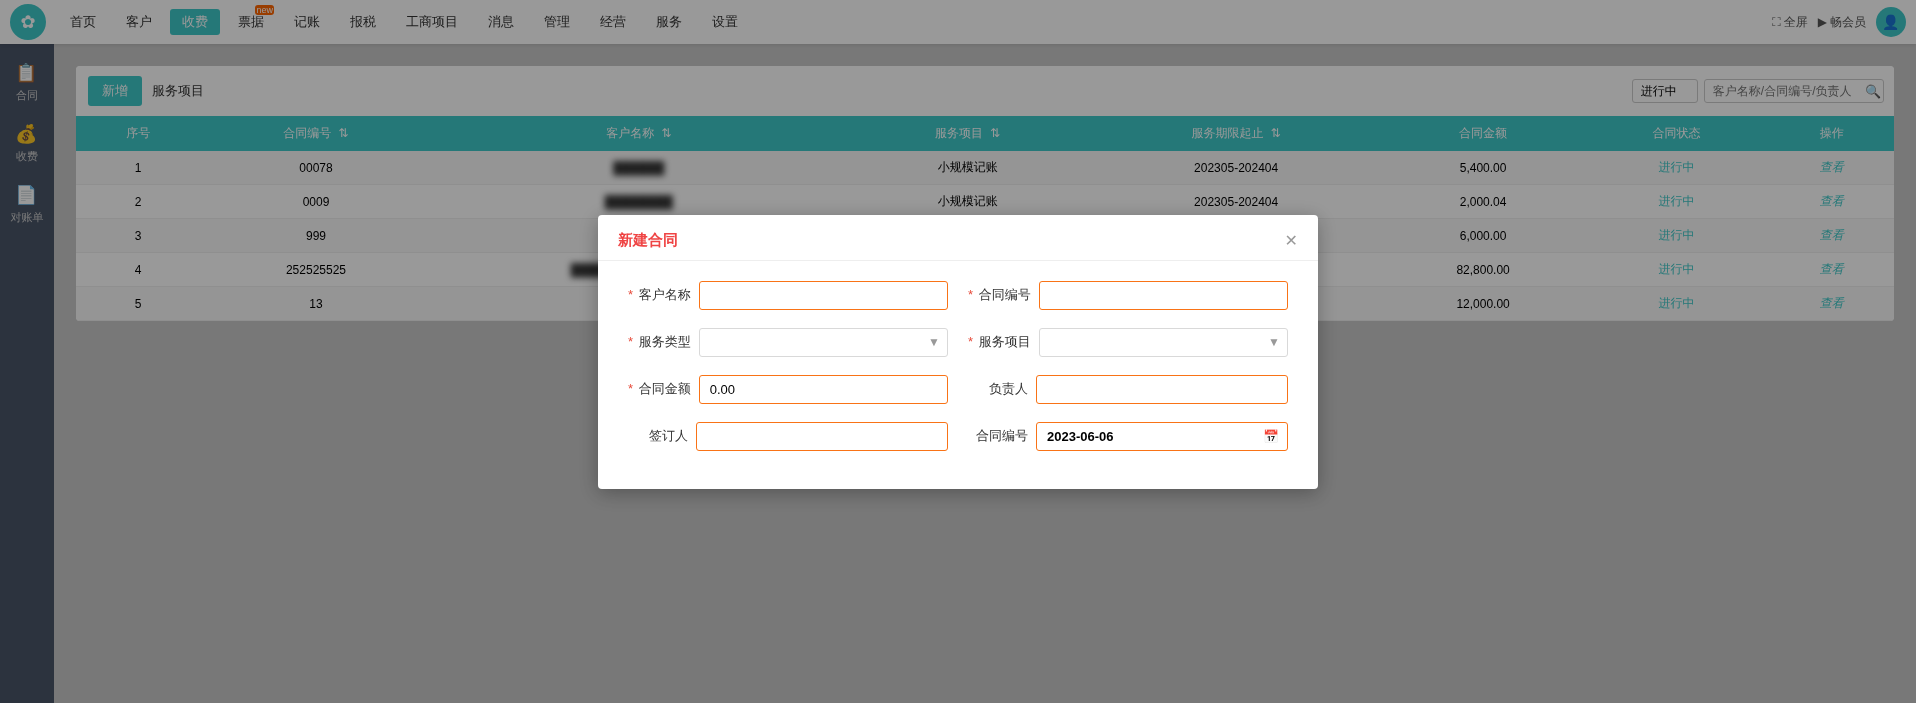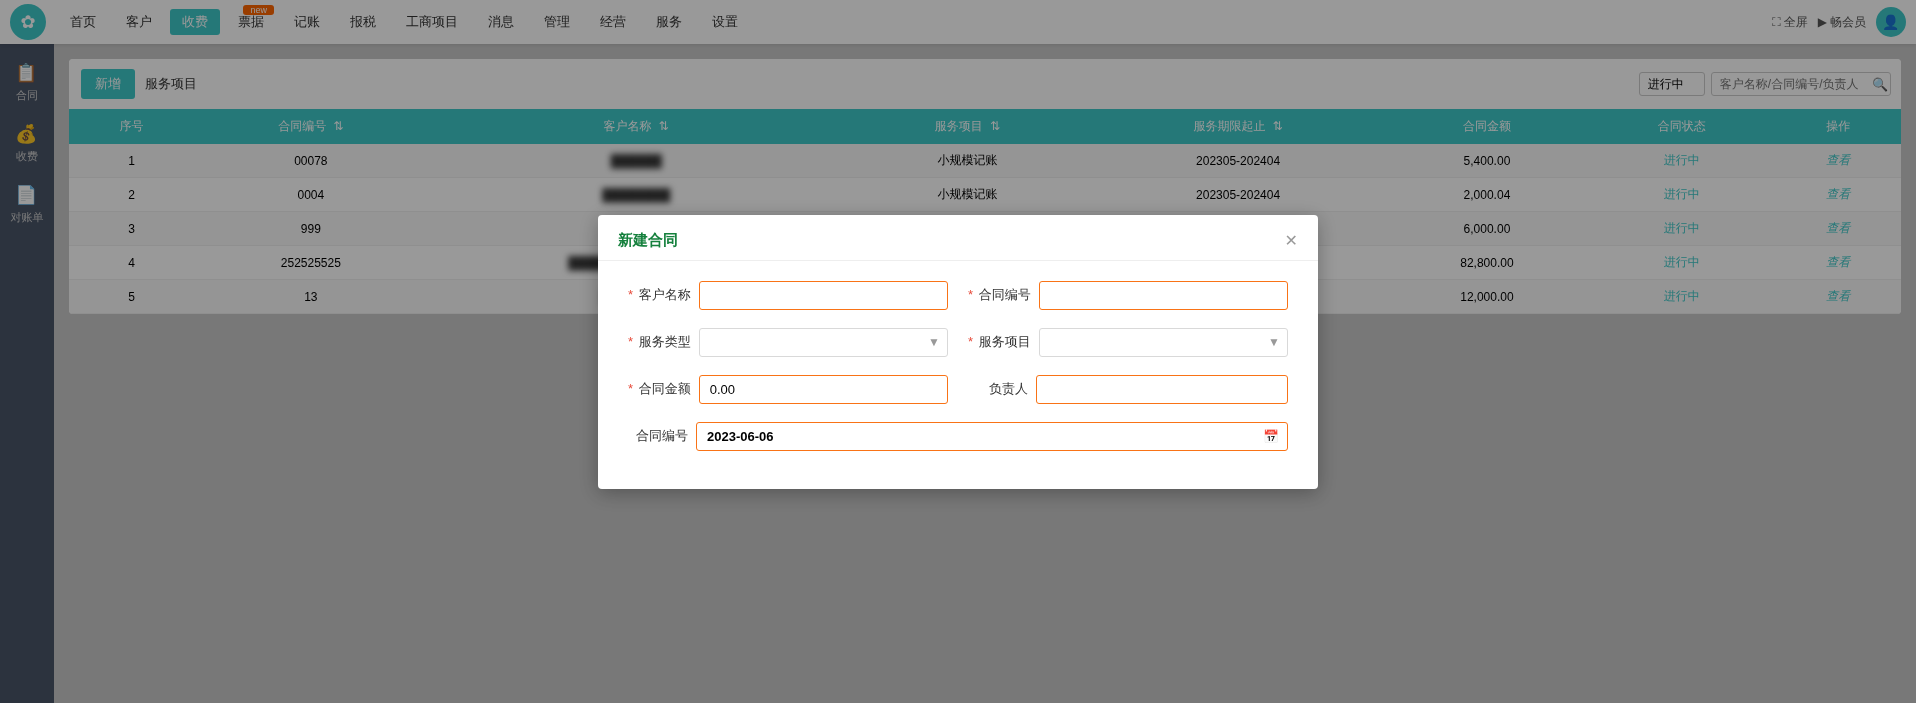--- a/index.html
+++ b/index.html
@@ -42,7 +42,7 @@
       position: absolute; top: -4px; right: 2px;
       background: #ff6600;
       color: white; font-size: 9px;
-      padding: 0 7px; border-radius: 3px;
+      padding: 0 1px; border-radius: 3px;
     }
     .top-nav-right {
       display: flex; align-items: center; gap: 10px;

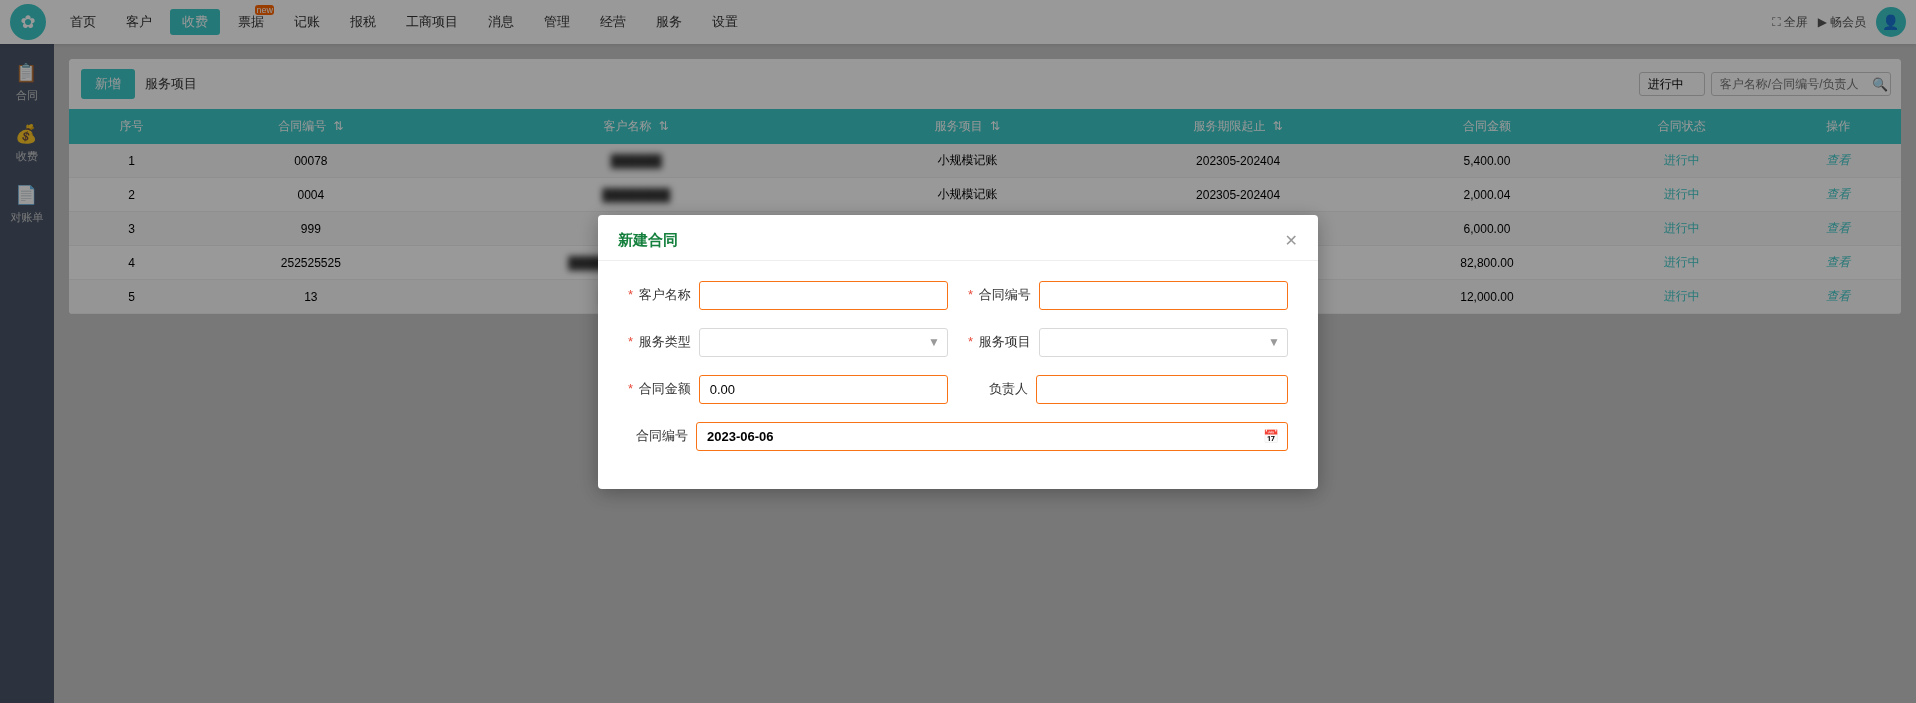--- a/index.html
+++ b/index.html
@@ -90,7 +90,7 @@
     .content-area {
       flex: 1;
       background: #c8c8c8;
-      padding: 15px;
+      padding: 22px;
       overflow: auto;
       position: relative;
     }

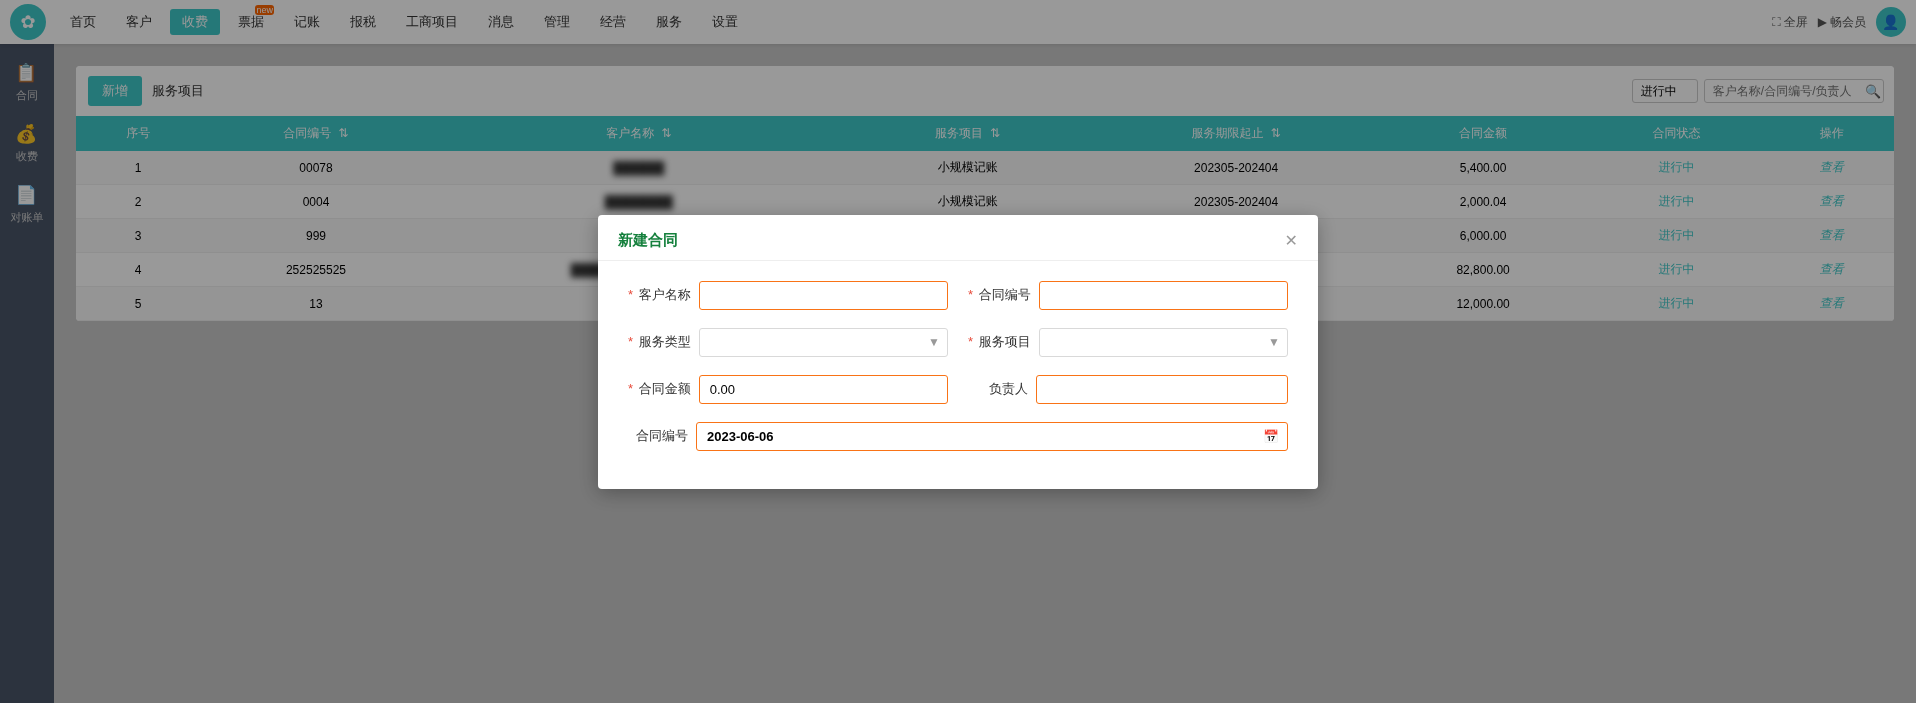--- a/index.html
+++ b/index.html
@@ -360,7 +360,7 @@
     </tr>
             <tr>
       <td>2</td>
-      <td>0004</td>
+      <td>0009</td>
       <td><span class="blur-text">████████</span></td>
       <td>小规模记账</td>
       <td>202305-202404</td>

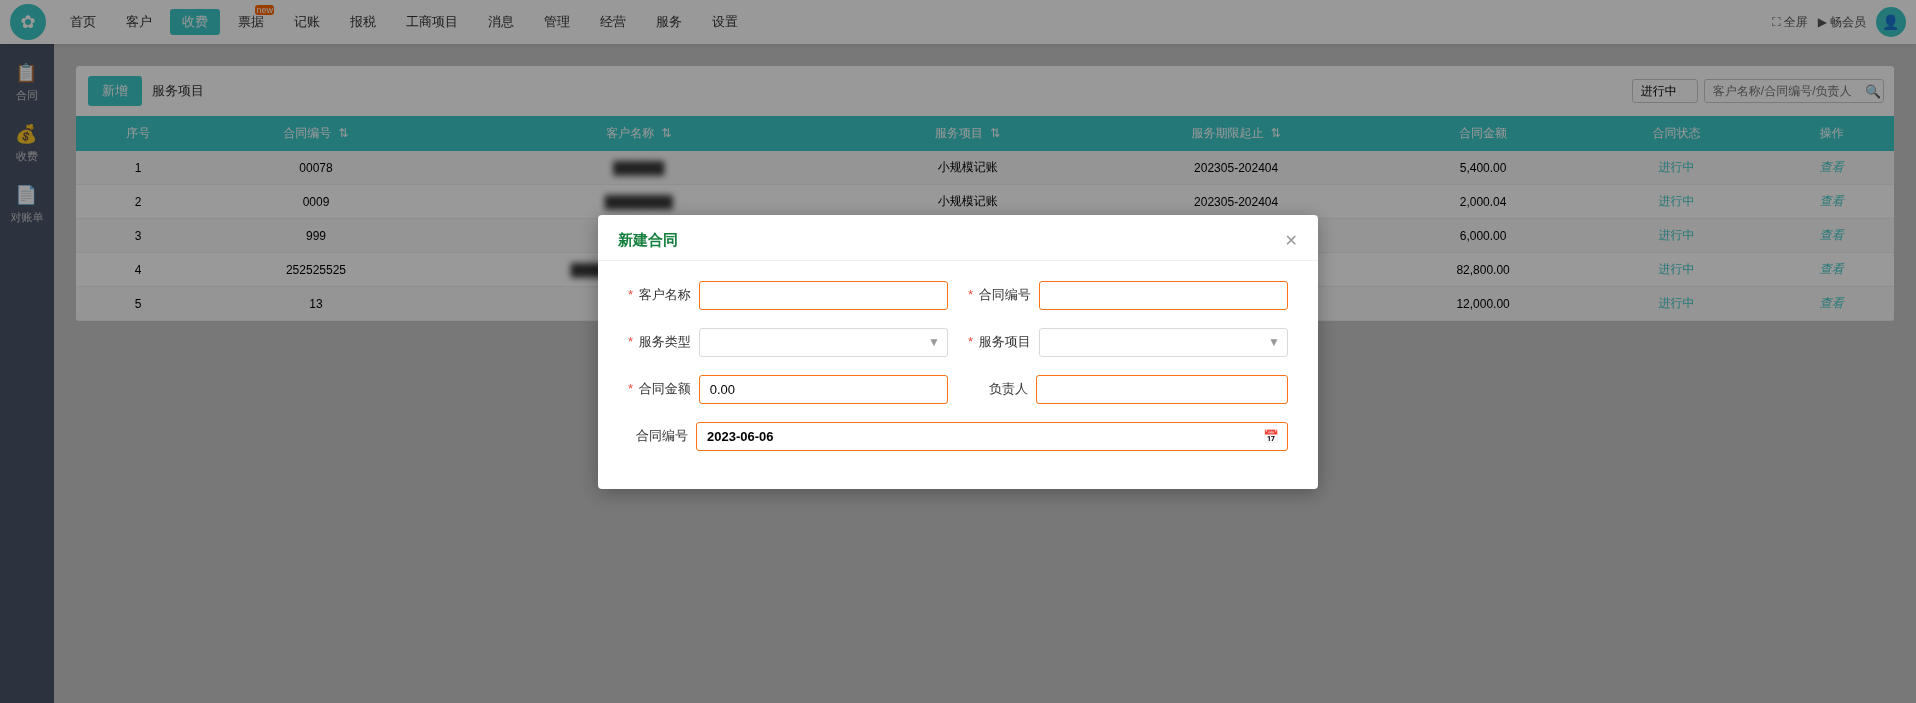--- a/index.html
+++ b/index.html
@@ -182,7 +182,7 @@
       border-bottom: 1px solid #eee;
     }
     .modal-title {
-      font-size: 15px; font-weight: bold; color: #15803d; text-align: center;
+      font-size: 15px; font-weight: bold; color: #ef4444; text-align: center;
     }
     .modal-close {
       cursor: pointer; color: #999; font-size: 16px;

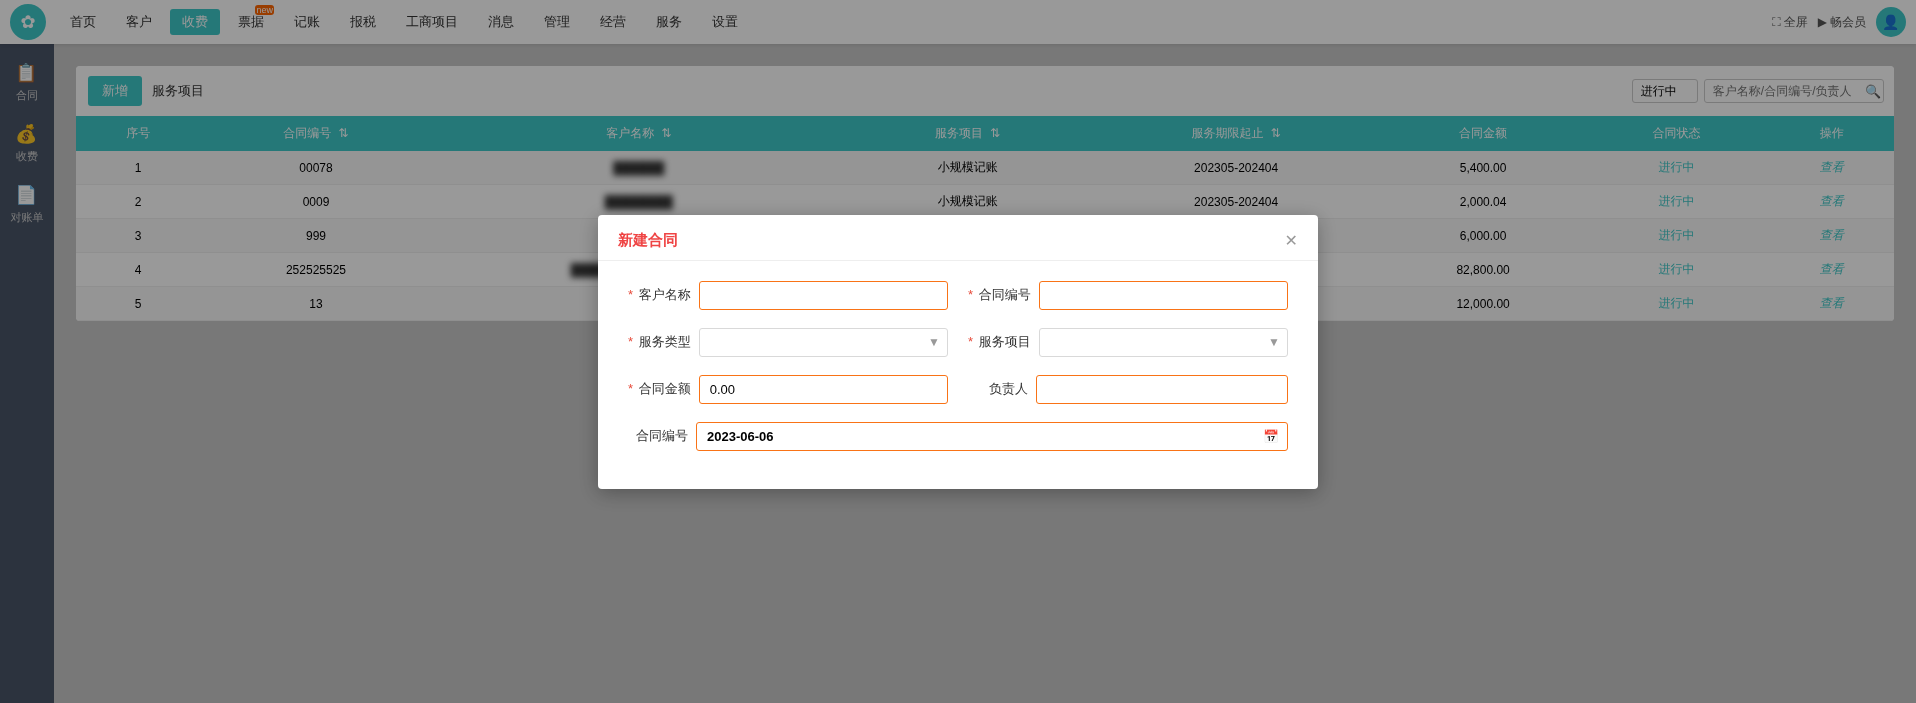--- a/index.html
+++ b/index.html
@@ -473,6 +473,12 @@
           <div class="form-row">
             <div class="form-field">
               <label>
+                <span>签订人</span>
+              </label>
+              <input type="text" class="form-input" style="">
+            </div>
+            <div class="form-field">
+              <label>
                 <span>合同编号</span>
               </label>
               <div class="date-input-wrapper">

